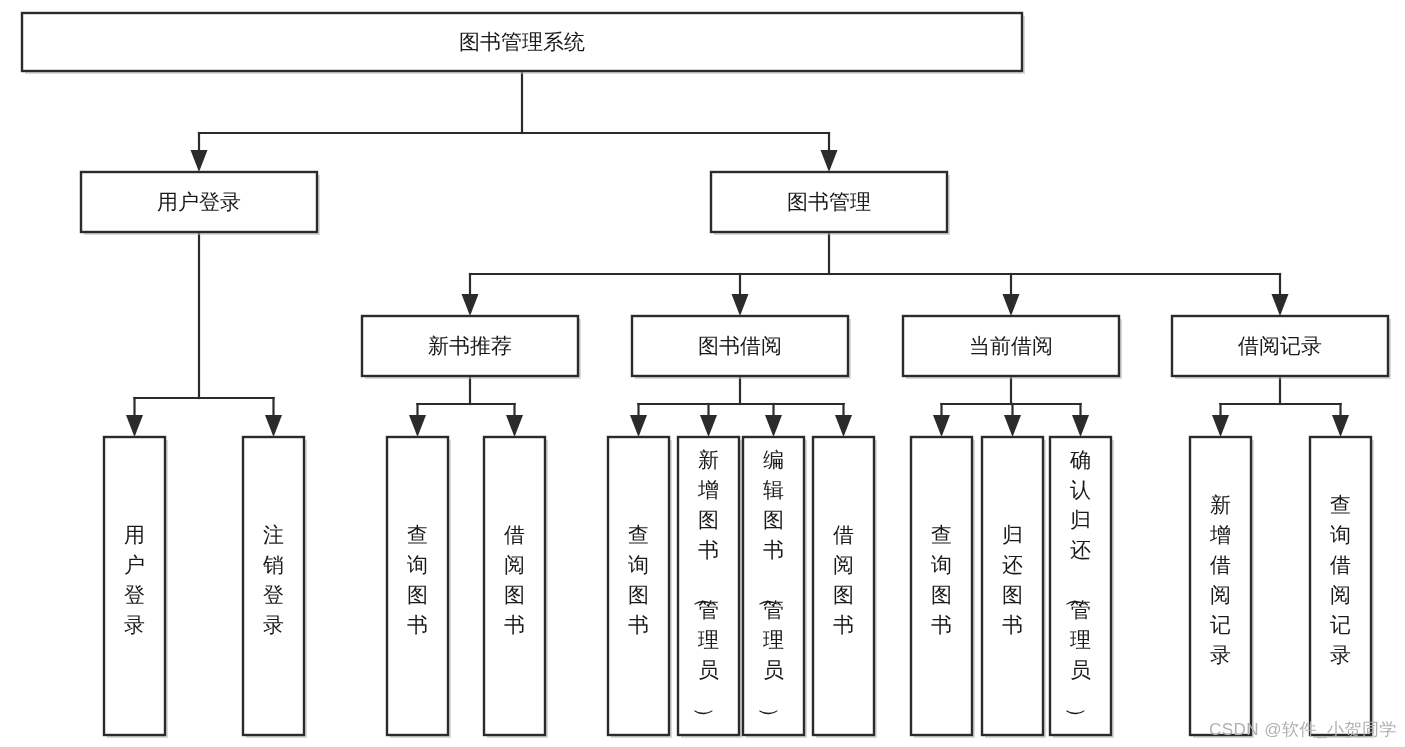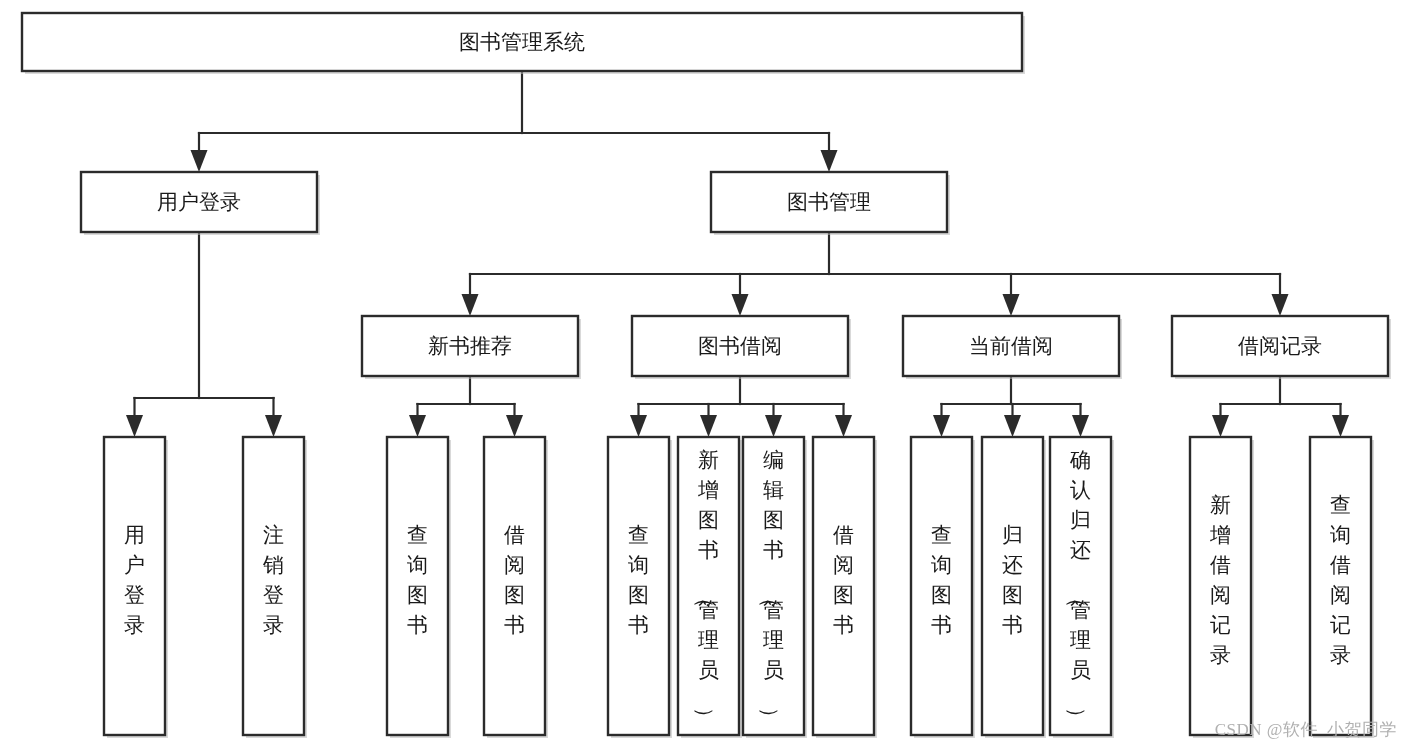--- a/index.html
+++ b/index.html
@@ -67,7 +67,7 @@
     bottom: 6px;
     color: #b0b0b0;
     font-size: 17px;
-    font-family: Liberation Serif, serif;
+    font-family: Liberation Sans, sans-serif;
     letter-spacing: 0.5px;
     user-select: none;
     pointer-events: none;

